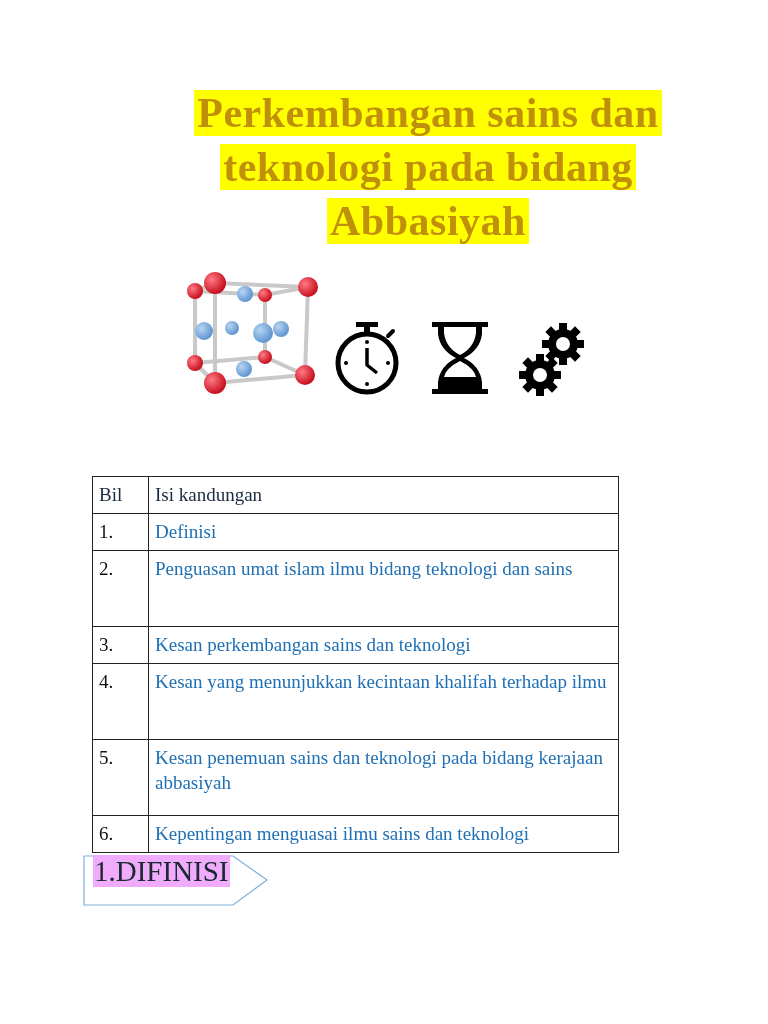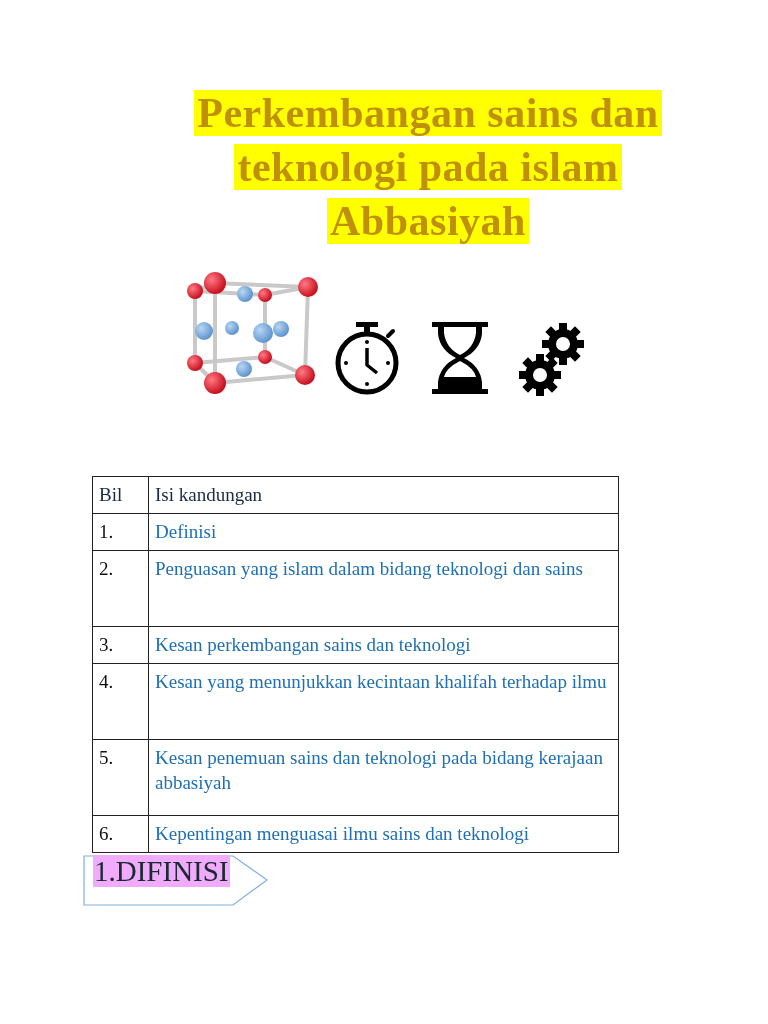--- a/index.html
+++ b/index.html
@@ -43,7 +43,7 @@
 
 <div class="title">
   <span class="line"><span class="hl">Perkembangan sains dan</span></span>
-  <span class="line"><span class="hl">teknologi pada islam</span></span>
+  <span class="line"><span class="hl">teknologi pada bidang</span></span>
   <span class="line"><span class="hl">Abbasiyah</span></span>
 </div>
 

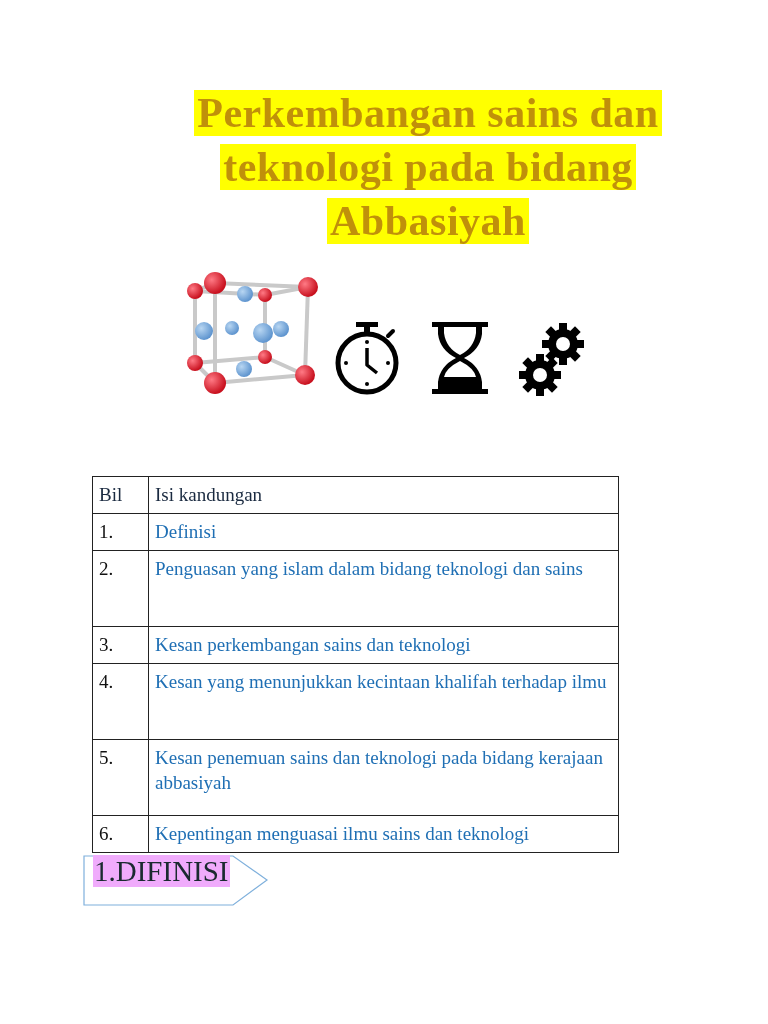--- a/index.html
+++ b/index.html
@@ -146,7 +146,7 @@
   </tr>
   <tr style="height:76px">
     <td class="num">2.</td>
-    <td class="item">Penguasan yang islam dalam bidang teknologi dan sains</td>
+    <td class="item">Penguasan umat islam ilmu bidang teknologi dan sains</td>
   </tr>
   <tr style="height:37px">
     <td class="num">3.</td>

